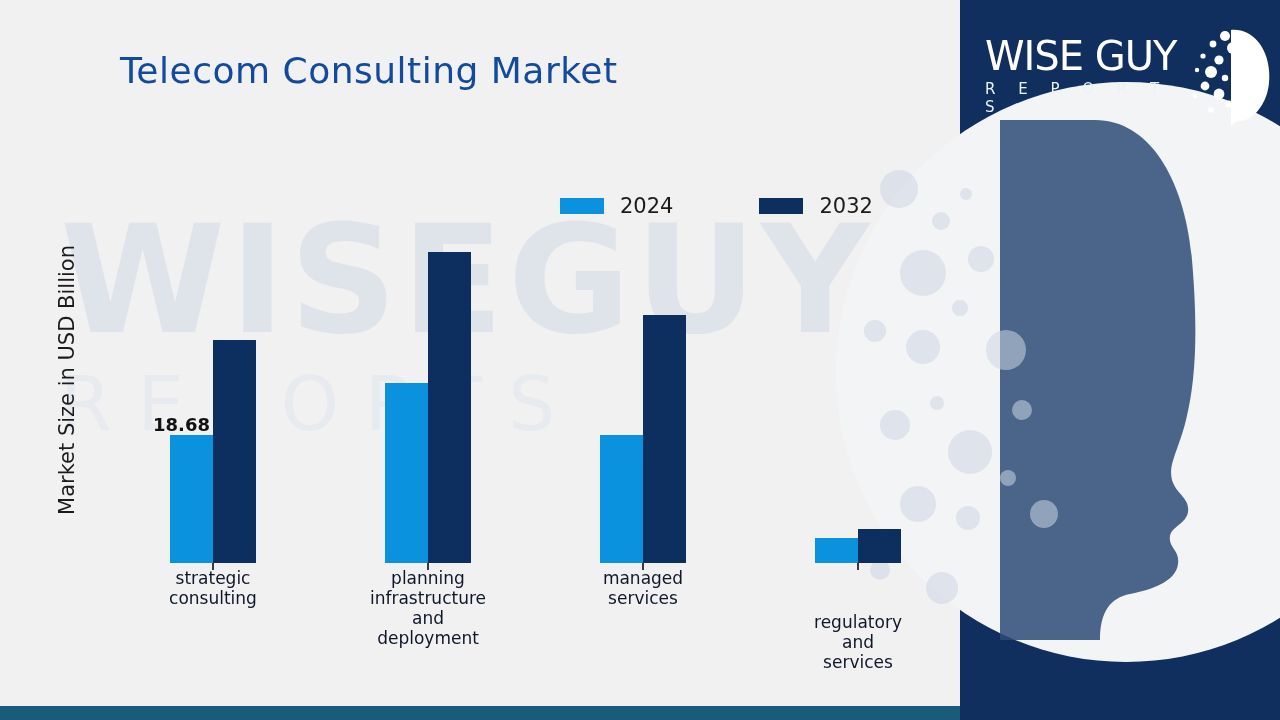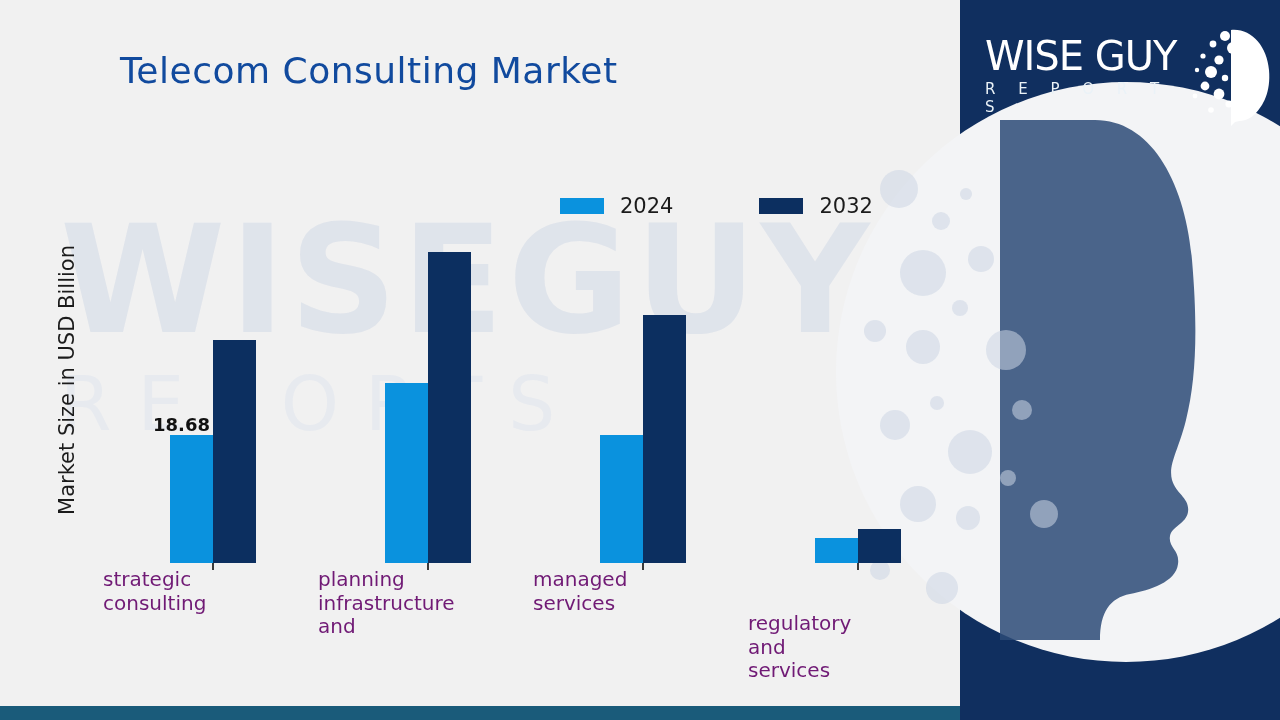--- a/index.html
+++ b/index.html
@@ -53,7 +53,7 @@
   .tick{position:absolute;bottom:150px;width:2px;height:7px;background:#3a3a3a;}
   .datalabel{position:absolute;font-size:18px;font-weight:700;color:#111;
       font-family:"DejaVu Sans",sans-serif;white-space:nowrap;}
-  .catlabel{position:absolute;font-size:20px;color:#701a75;line-height:1.18;
+  .catlabel{position:absolute;text-align:center;font-size:17px;color:#0f172a;line-height:1.18;
       font-family:"DejaVu Sans",sans-serif;}
 </style>
 </head>

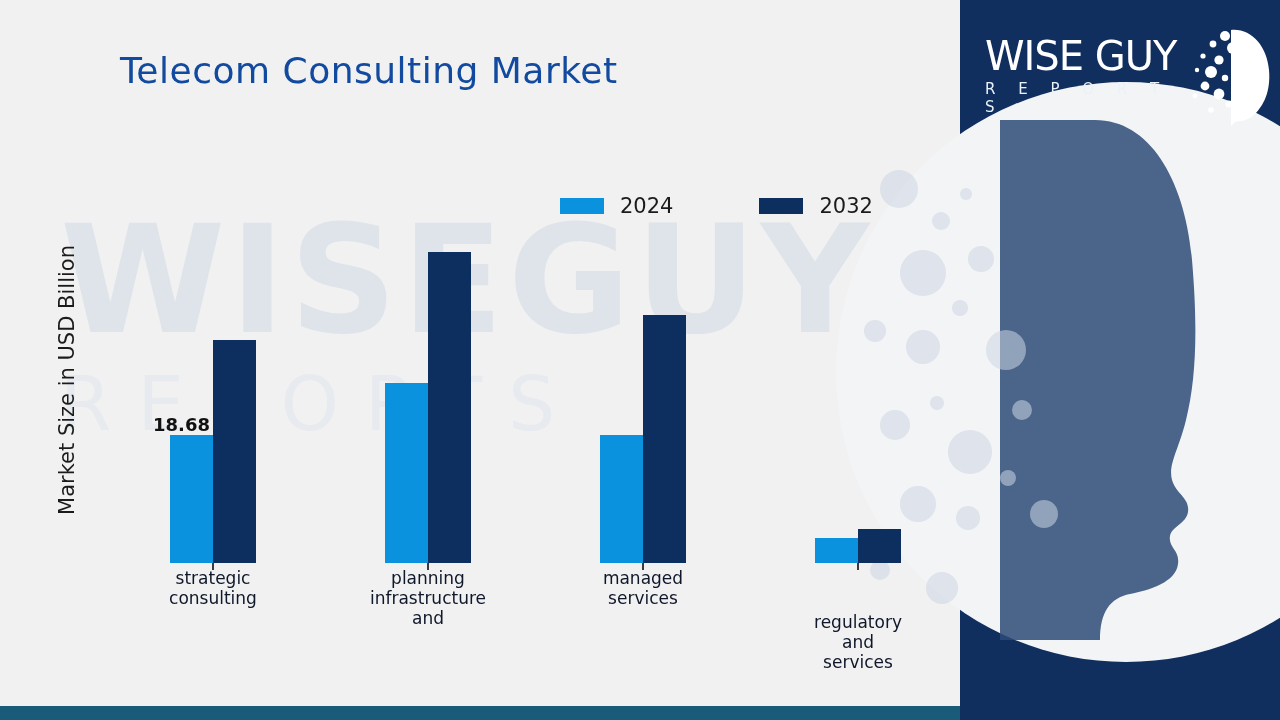--- a/index.html
+++ b/index.html
@@ -154,6 +154,7 @@
         <div>planning</div>
         <div>infrastructure</div>
         <div>and</div>
+        <div>deployment</div>
       </div>
       <div class="bar" style="left: 600px; width: 43px; height: 128px; background: rgb(10, 146, 222);"></div>
       <div class="bar" style="left: 643px; width: 43px; height: 248px; background: rgb(12, 47, 96);"></div>

